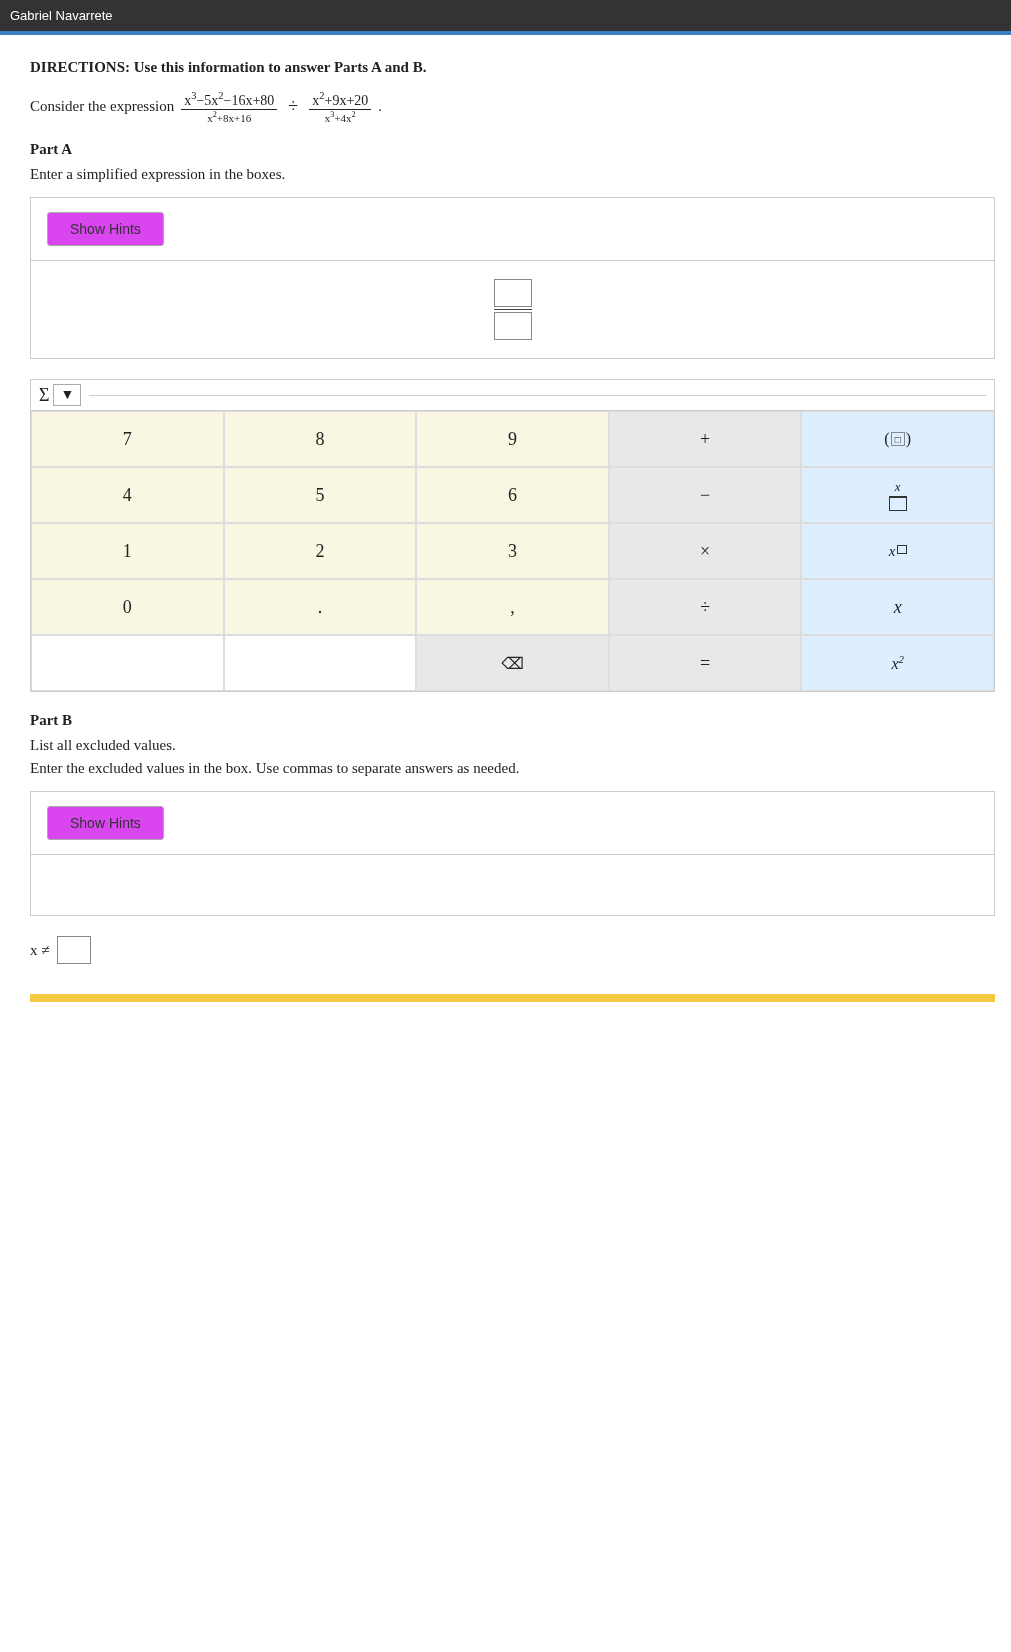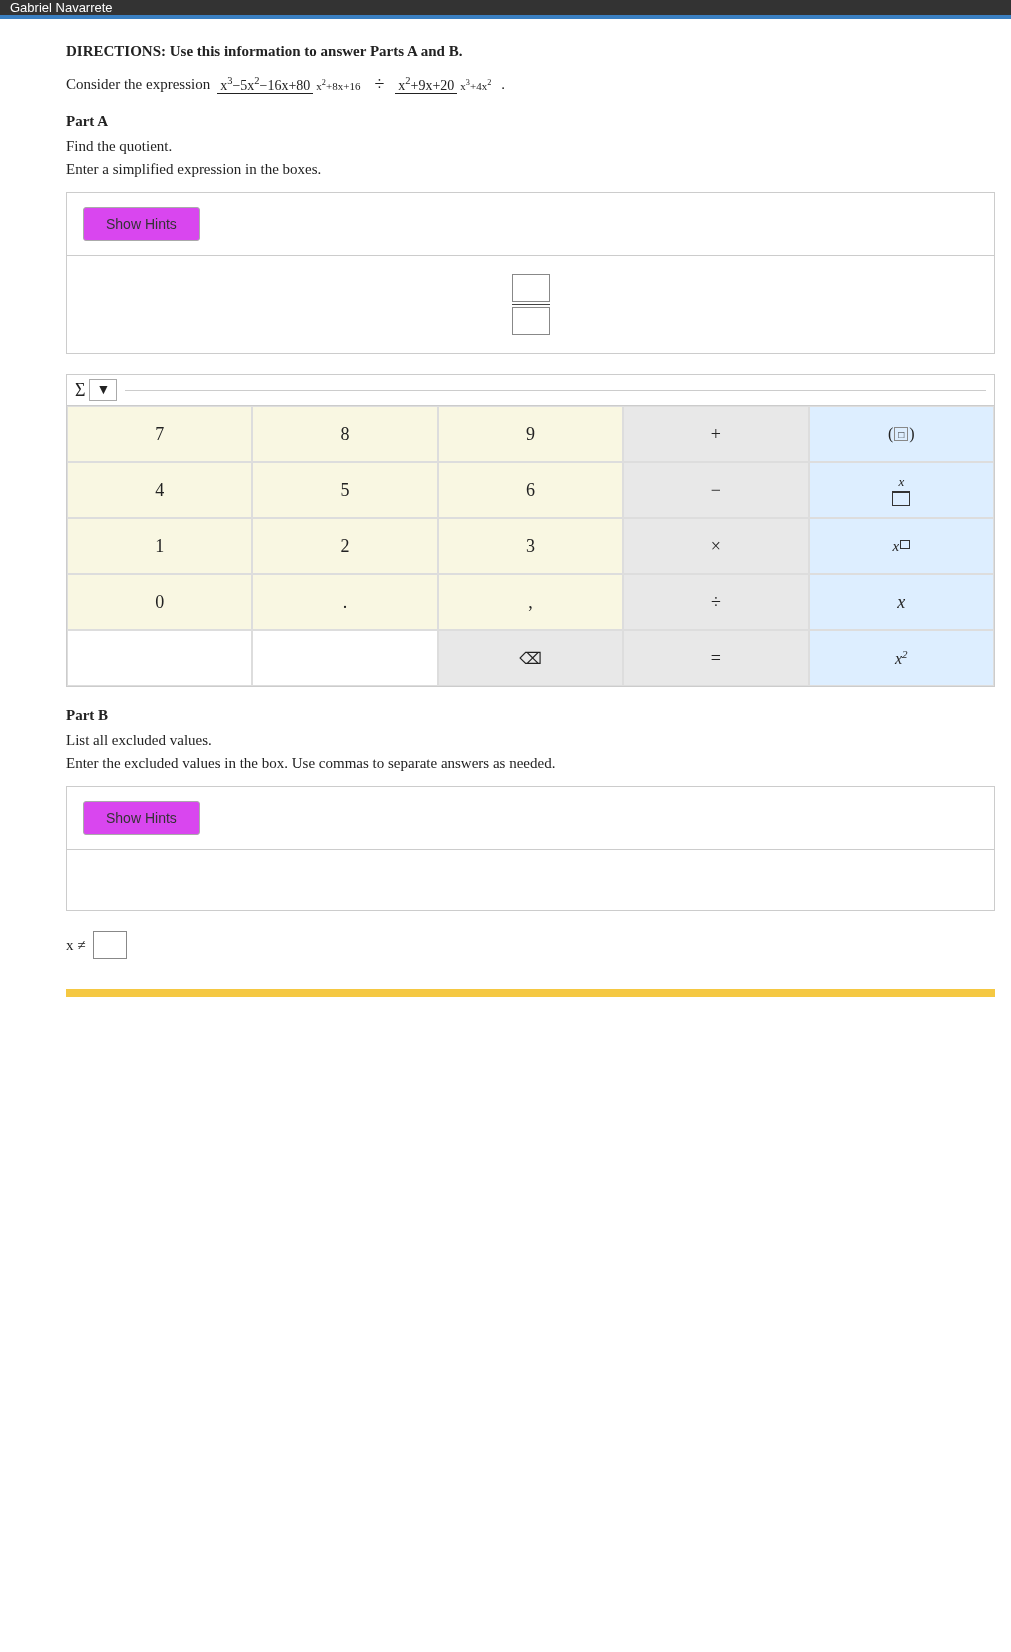--- a/index.html
+++ b/index.html
@@ -15,7 +15,7 @@
       background: #333;
       color: #fff;
       font-size: 13px;
-      padding: 0 10px;
+      padding: 8px 10px;
       font-family: Arial, sans-serif;
     }
     .blue-line {

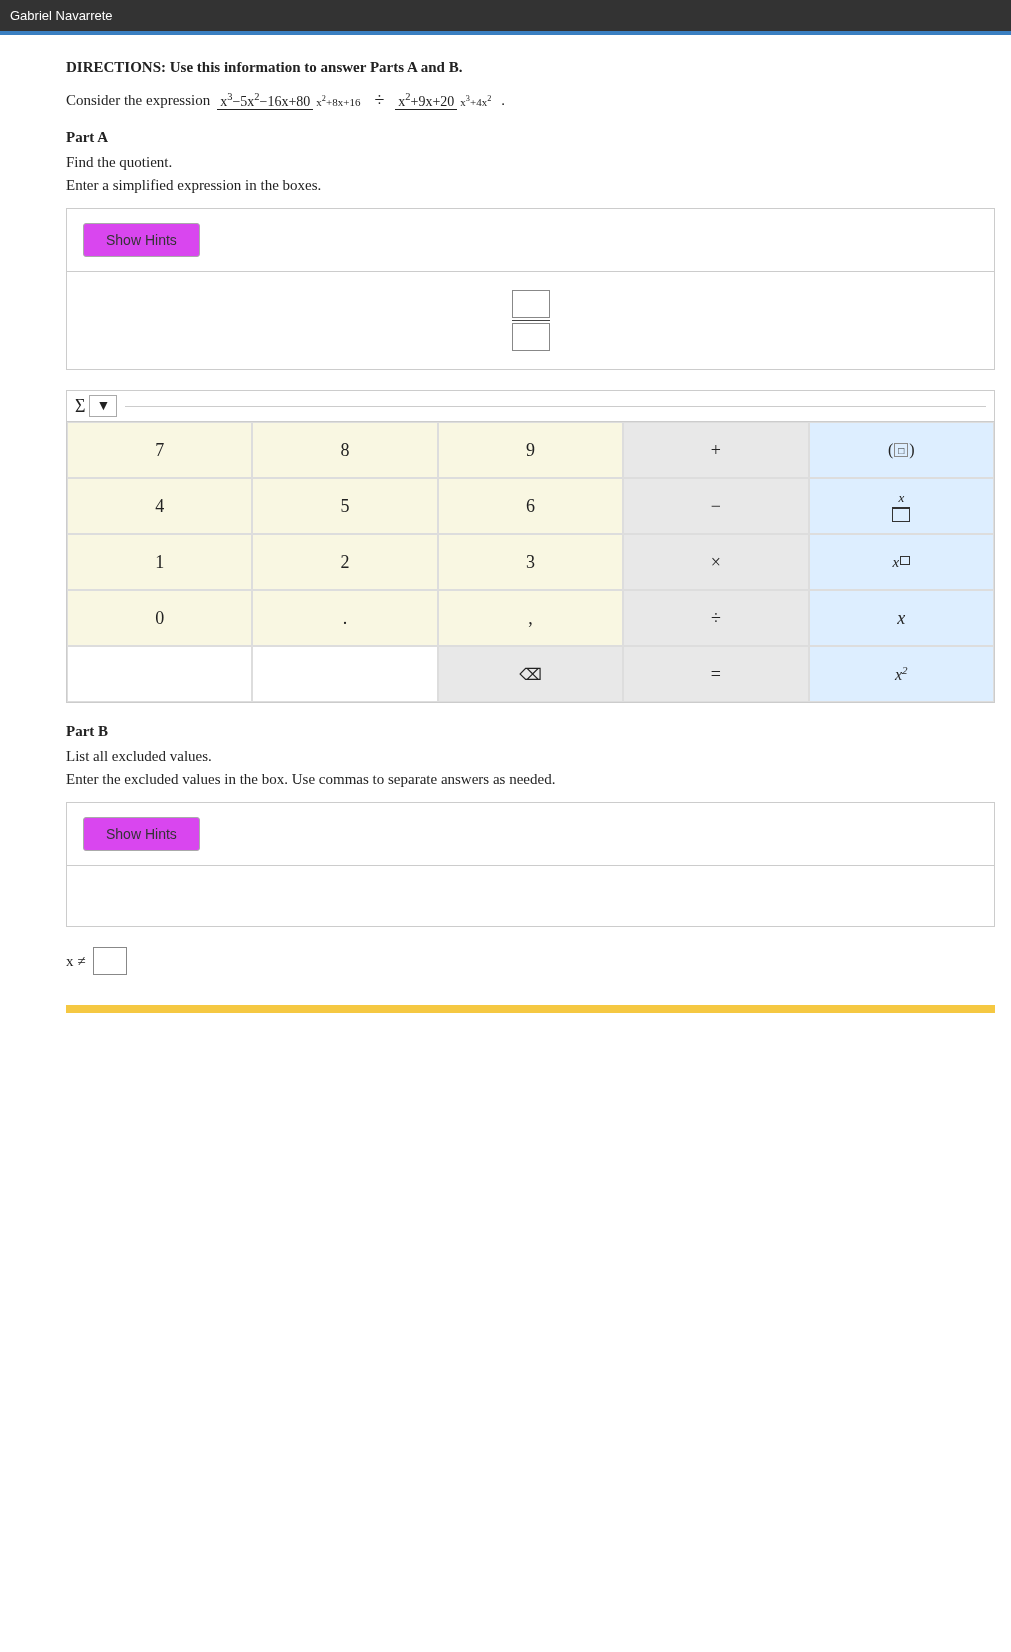--- a/index.html
+++ b/index.html
@@ -25,7 +25,6 @@
     }
     .main-content {
       padding: 24px 16px 30px 30px;
-      margin-left: 36px;
     }
     .directions {
       font-weight: bold;

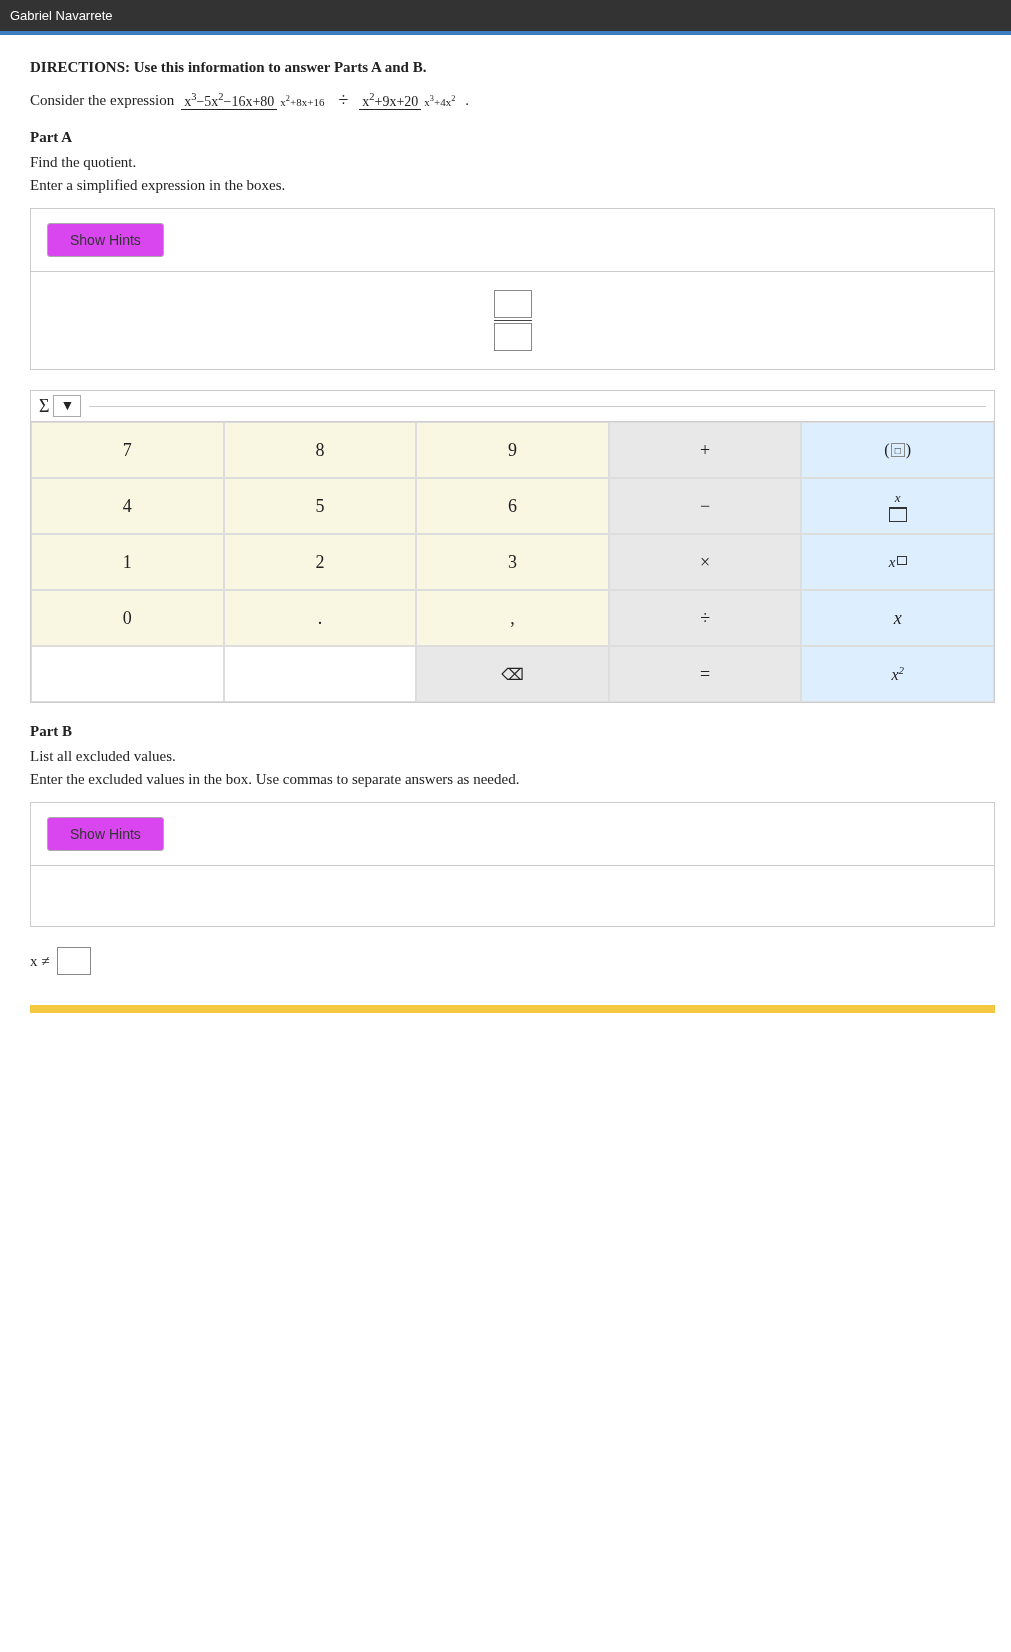--- a/index.html
+++ b/index.html
@@ -40,7 +40,7 @@
     }
     .fraction {
       display: inline-flex;
-      flex-direction: row;
+      flex-direction: column;
       align-items: center;
       vertical-align: middle;
       margin: 0 2px;

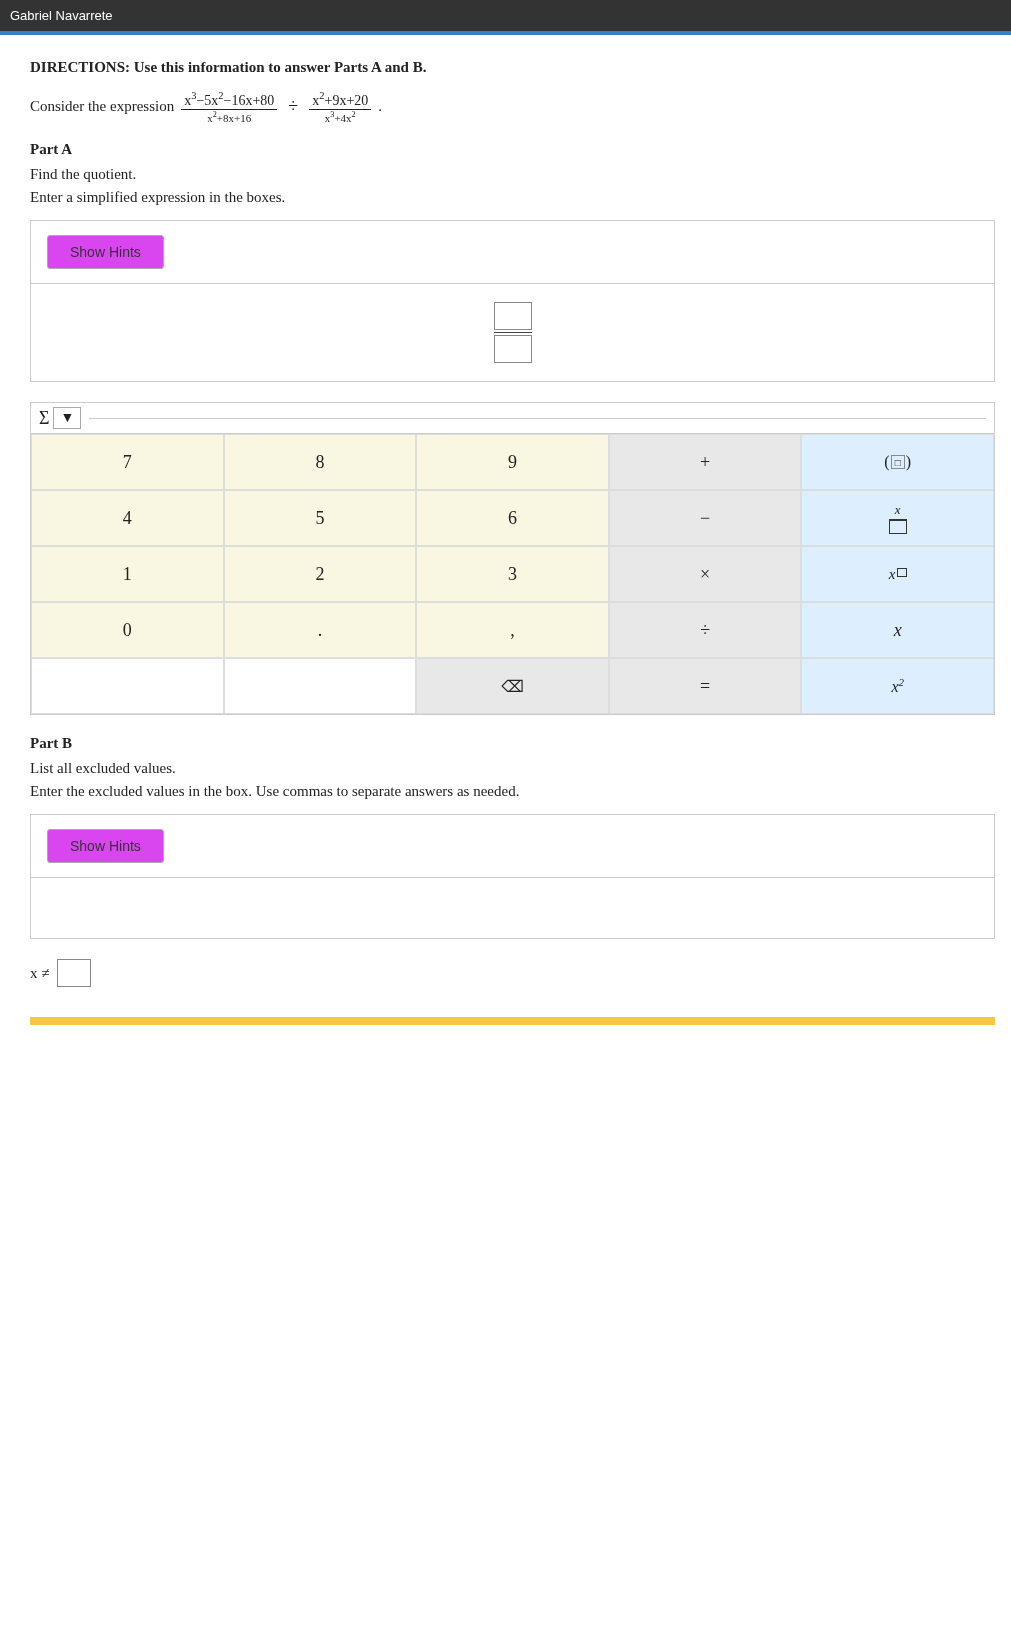--- a/index.html
+++ b/index.html
@@ -256,7 +256,6 @@
   </div>
 
   <div class="part-title">Part A</div>
-  <div class="part-desc">Find the quotient.</div>
   <div class="part-desc" style="margin-bottom:14px;">Enter a simplified expression in the boxes.</div>
 
   <div class="section-box">

